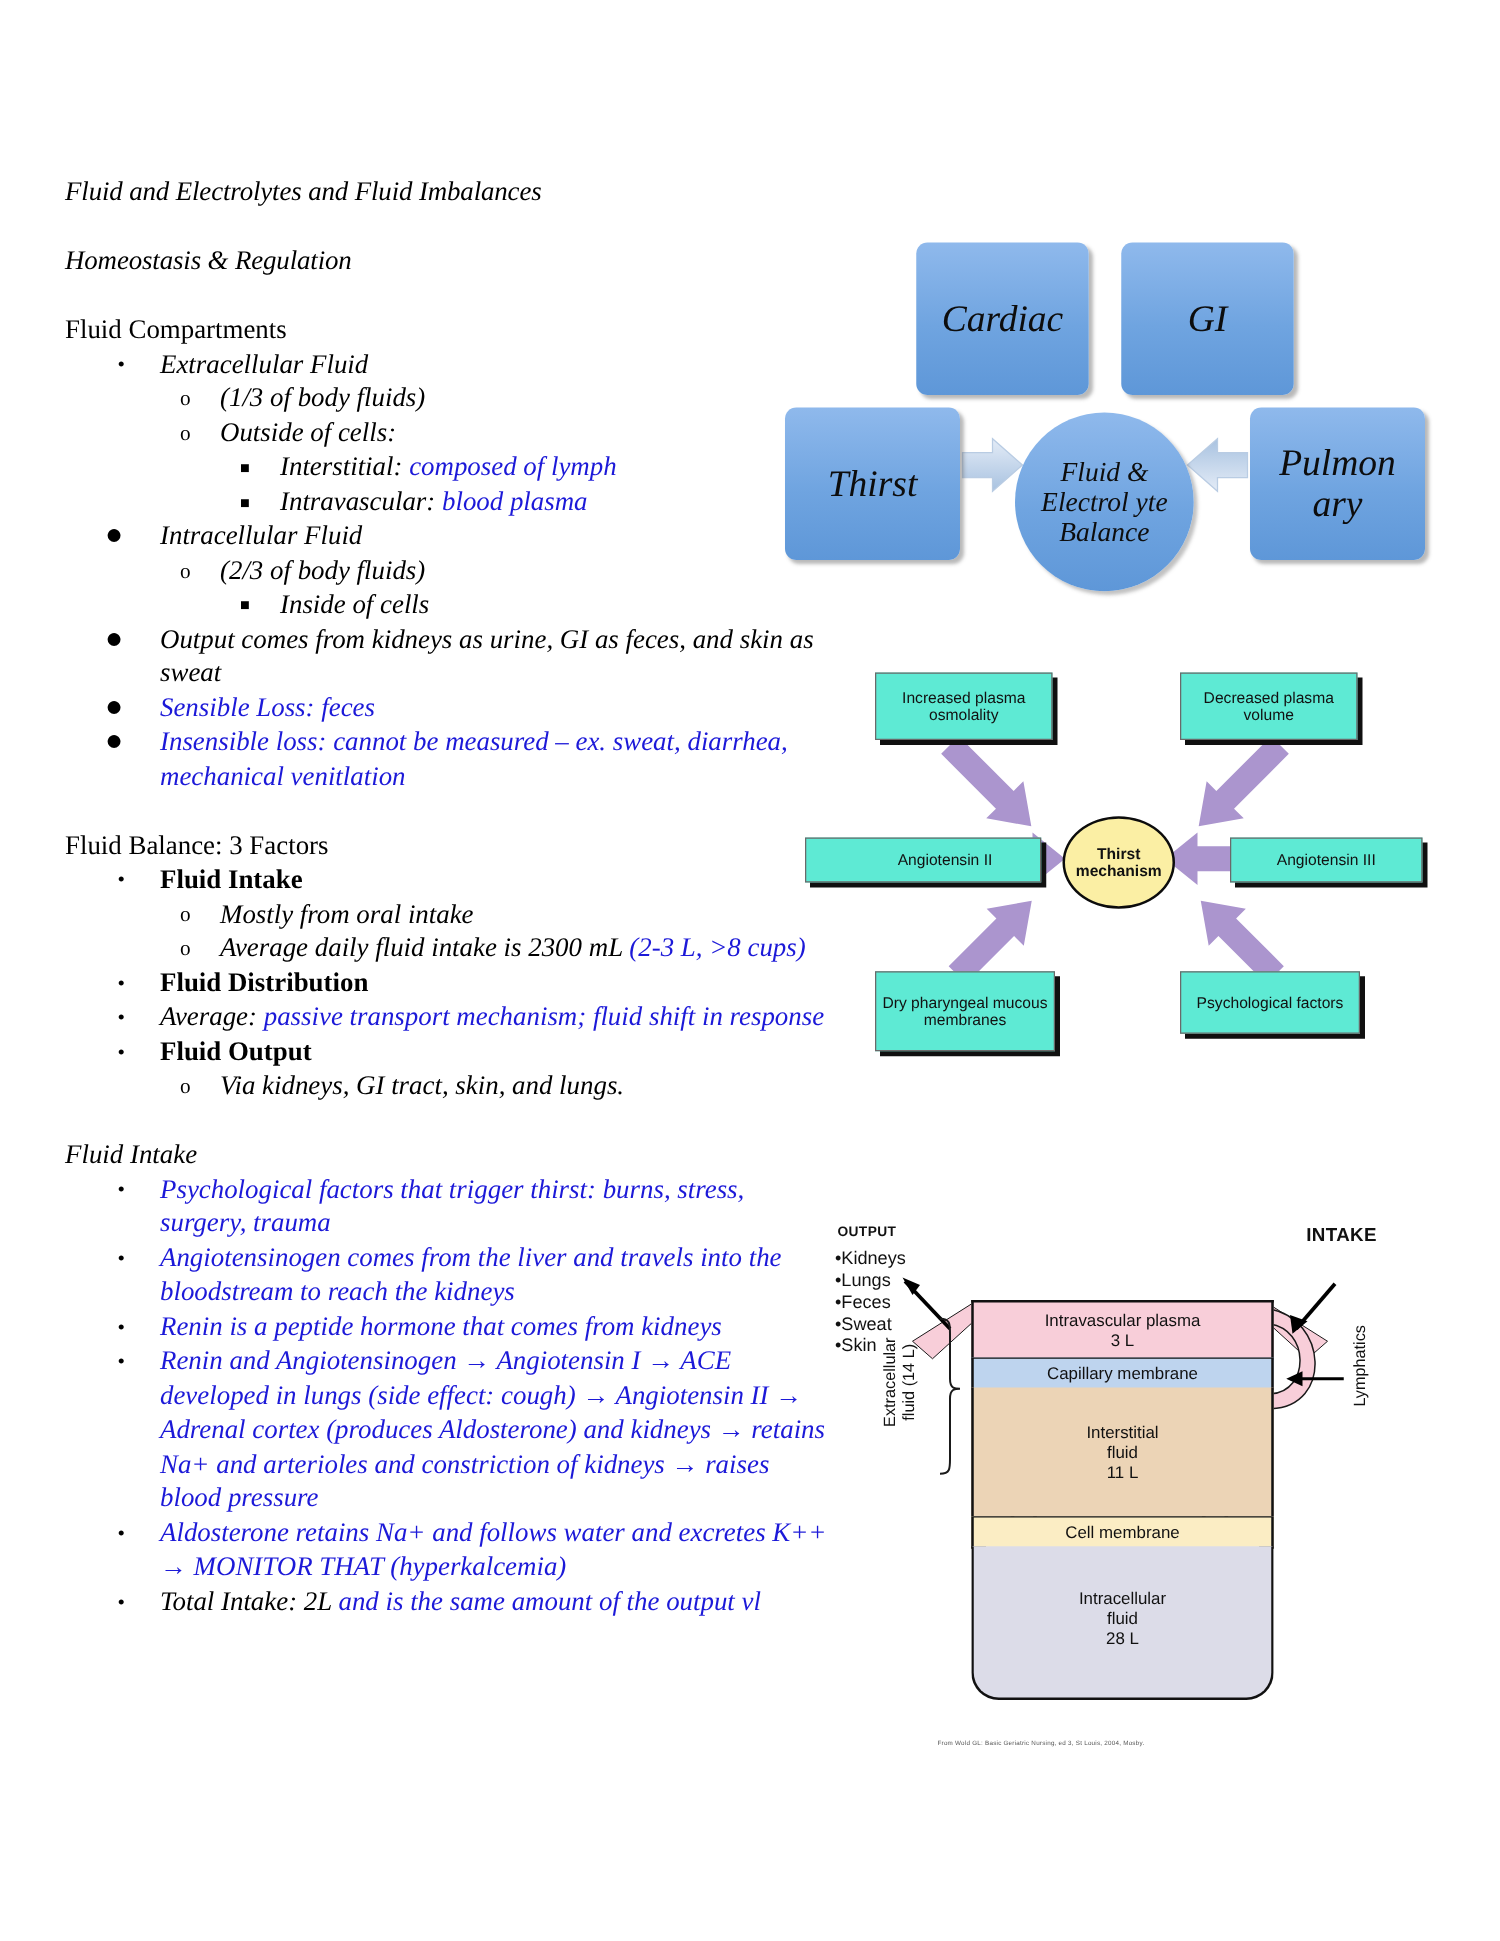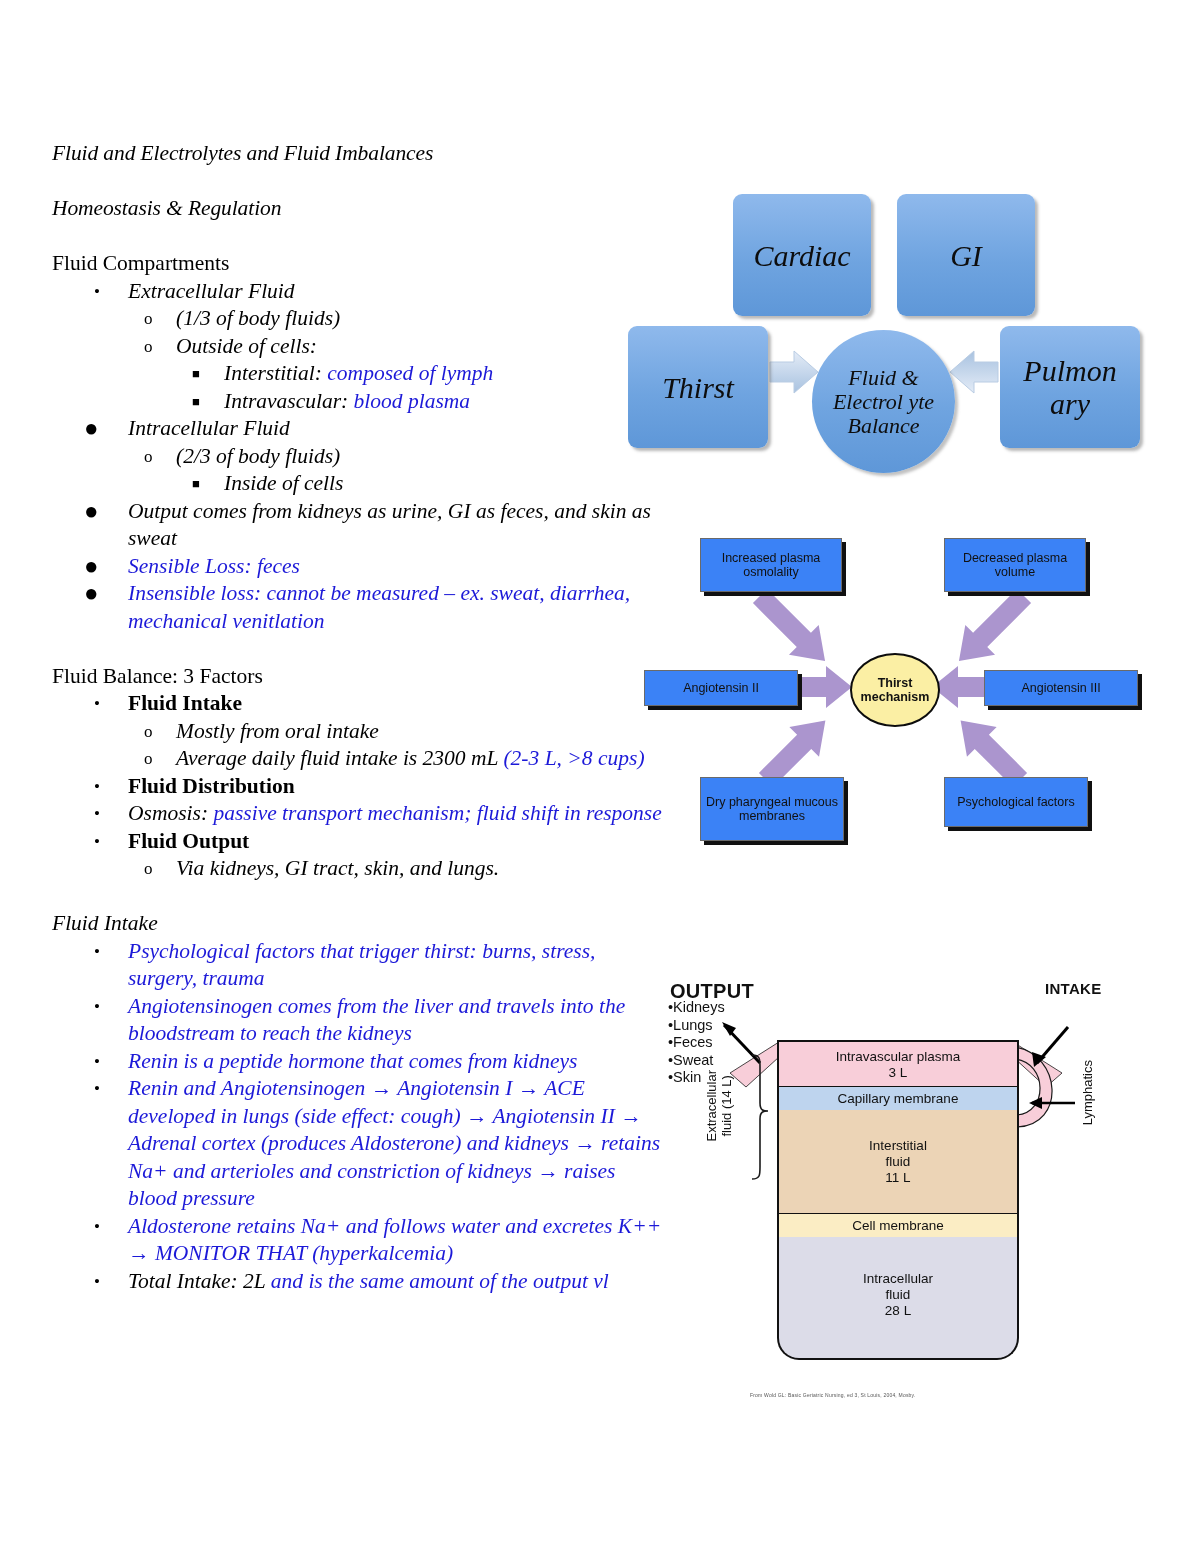--- a/index.html
+++ b/index.html
@@ -107,7 +107,7 @@
   .d2{position:absolute;left:632px;top:522px;width:516px;height:340px;}
   .lbox{
     position:absolute;
-    background:#3b82f6;
+    background:#5eead4;
     border:1px solid #6a6a6a;
     box-shadow:4px 4px 0 #101010;
     display:flex;align-items:center;justify-content:center;

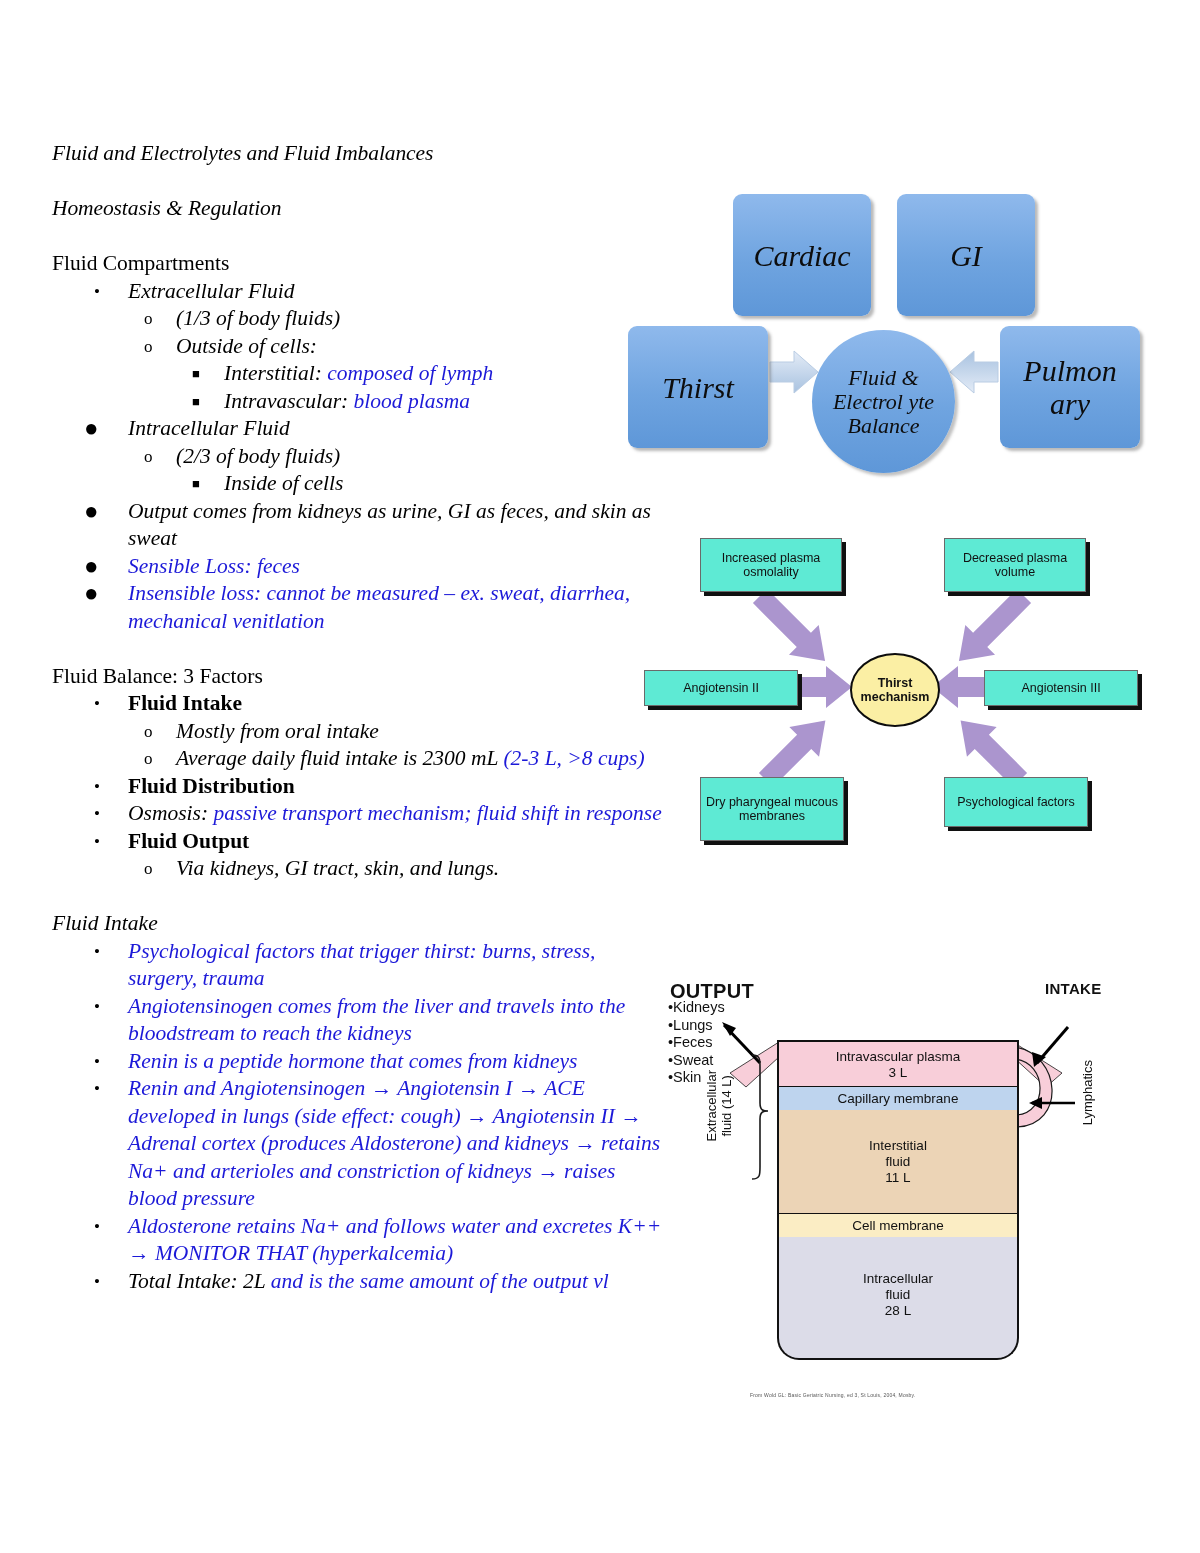--- a/index.html
+++ b/index.html
@@ -120,7 +120,7 @@
   }
   .lb-osmo{left:68px;top:16px;width:140px;height:52px;}
   .lb-vol{left:312px;top:16px;width:140px;height:52px;}
-  .lb-a2{left:12px;top:148px;width:152px;height:34px;}
+  .lb-a2{left:12px;top:148px;width:152px;height:34px;padding-left:35px;}
   .lb-a3{left:352px;top:148px;width:152px;height:34px;}
   .lb-dry{left:68px;top:255px;width:142px;height:62px;}
   .lb-psy{left:312px;top:255px;width:142px;height:48px;}

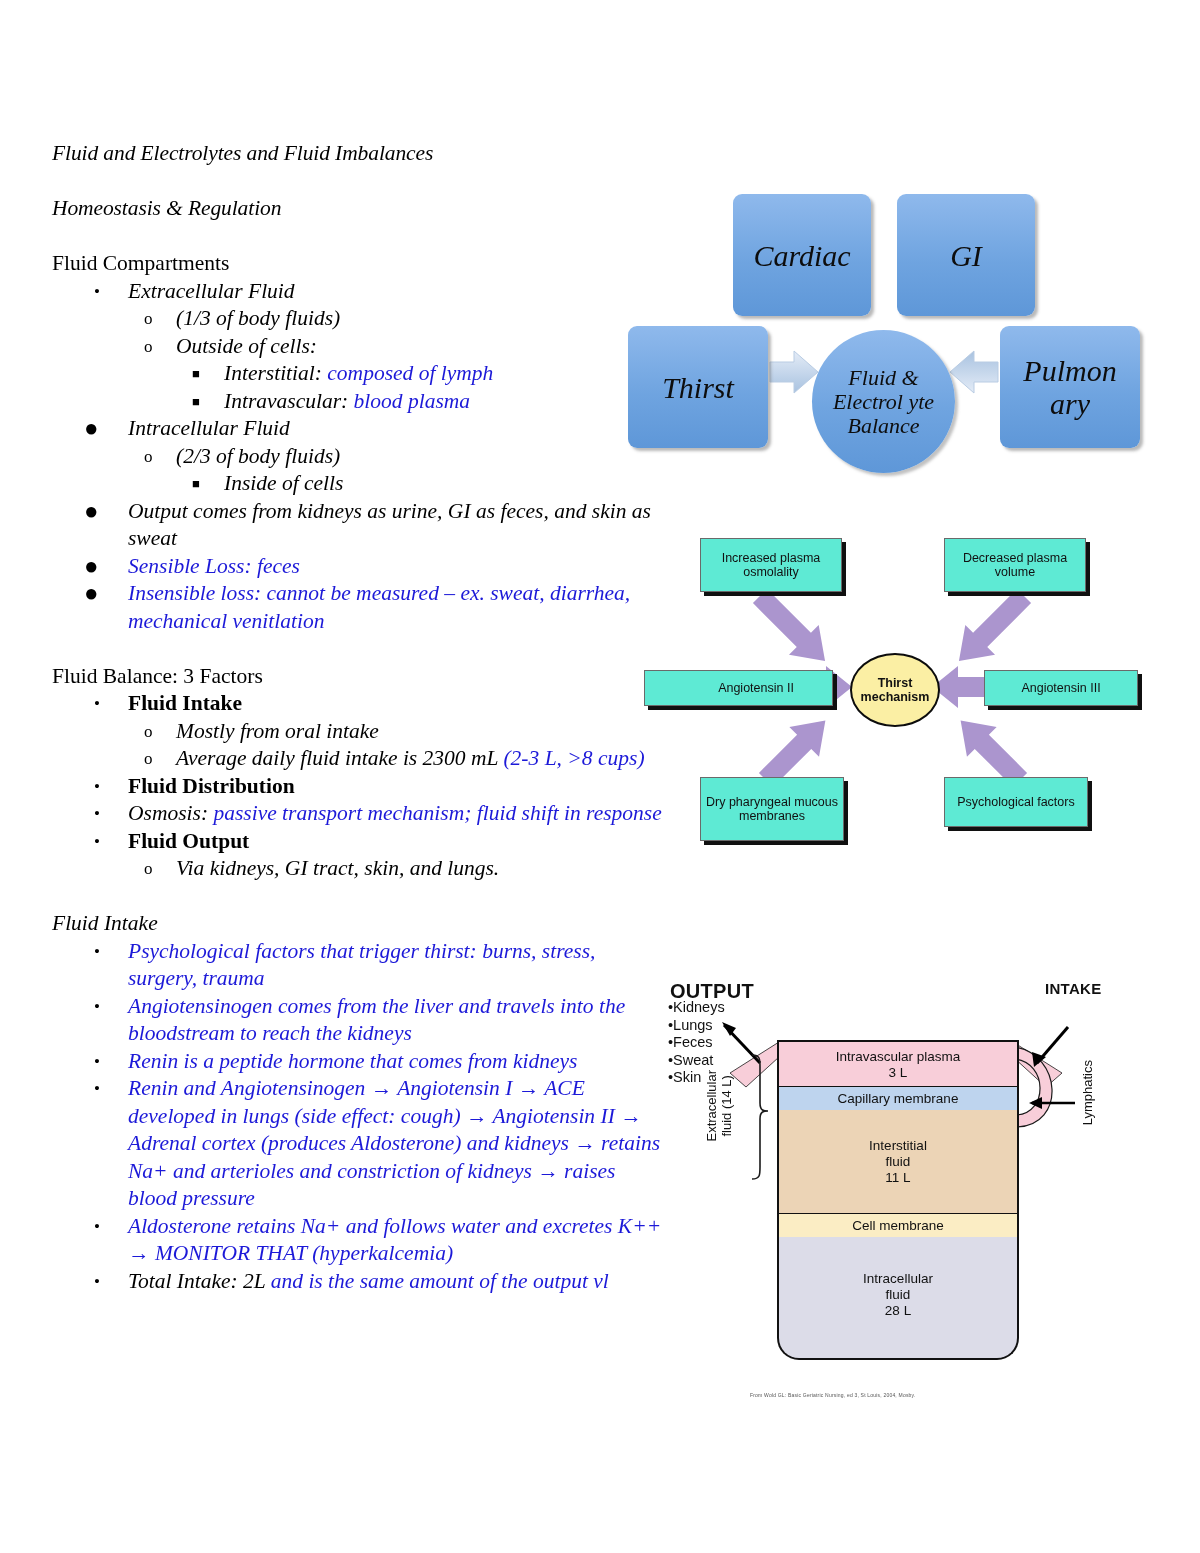--- a/index.html
+++ b/index.html
@@ -260,7 +260,7 @@
     </div>
     <div class="b l1">
       <span class="mk">•</span>
-      <span>Osmosis: </span><span class="blue">passive transport mechanism; fluid shift in response</span>
+      <span>Average: </span><span class="blue">passive transport mechanism; fluid shift in response</span>
     </div>
     <div class="b l1">
       <span class="mk">•</span>

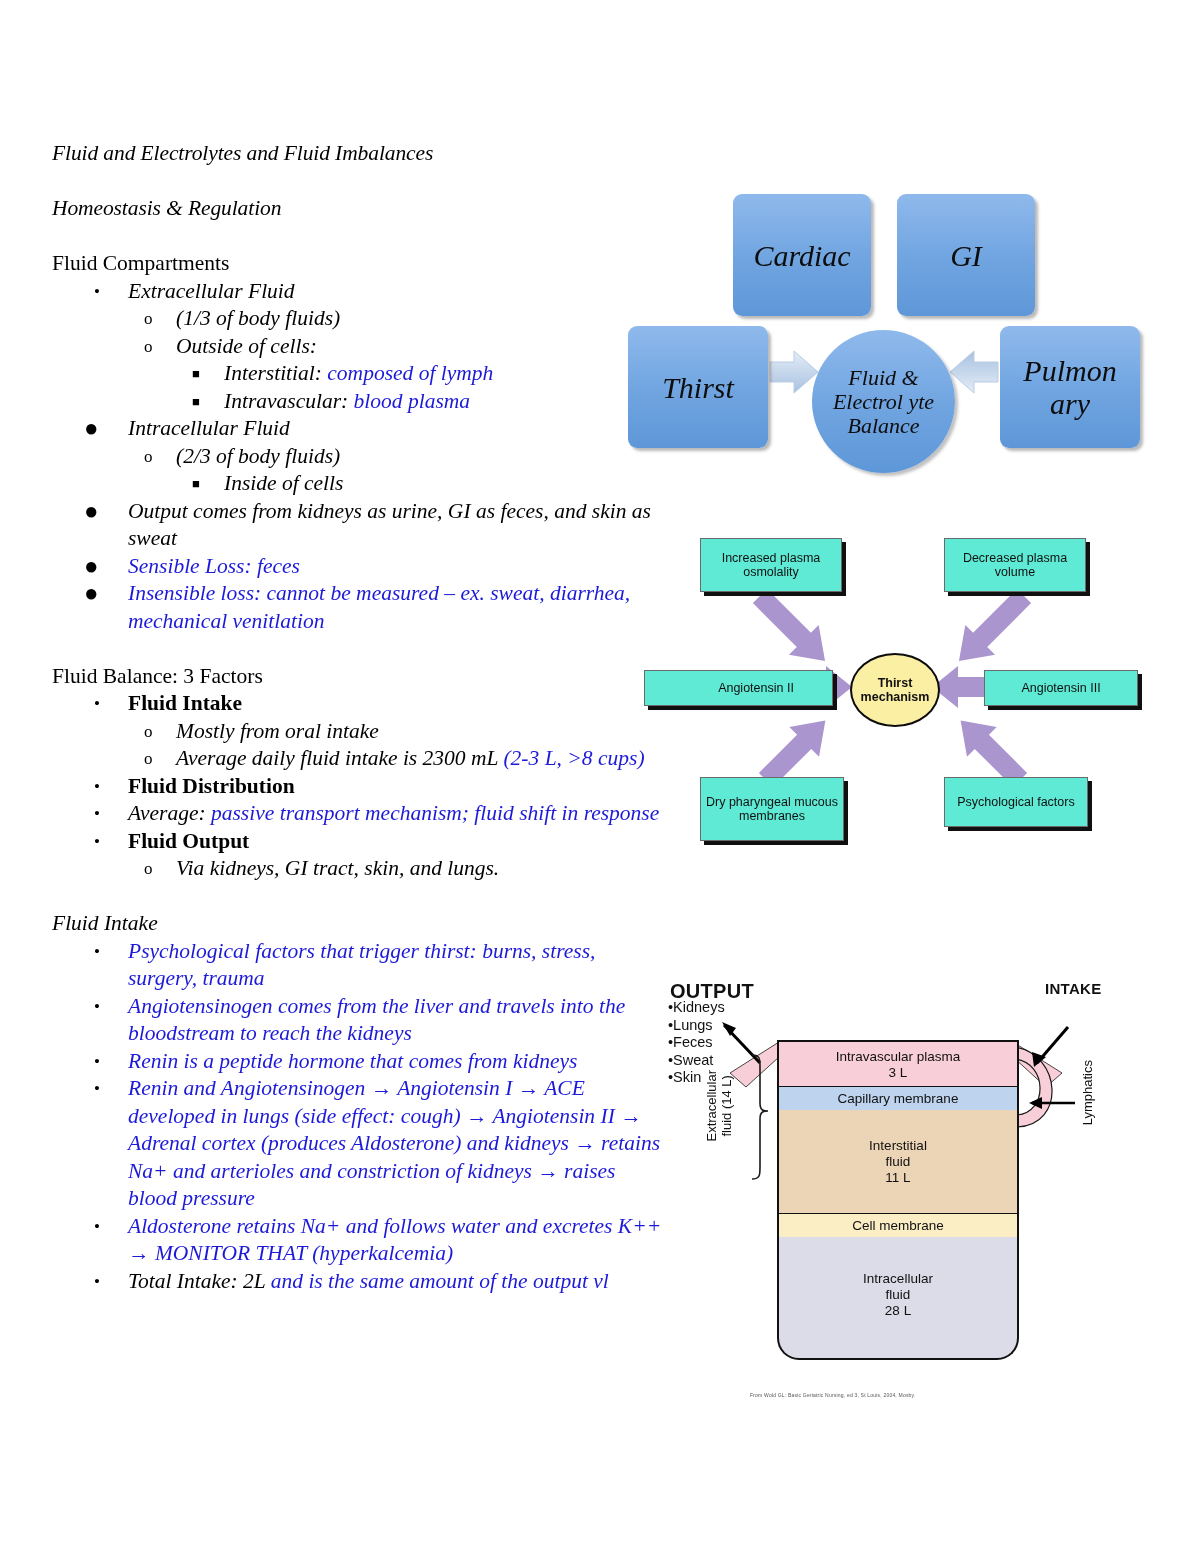--- a/index.html
+++ b/index.html
@@ -144,7 +144,7 @@
   
   .d3{position:absolute;left:660px;top:975px;width:480px;height:445px;}
   .d3 .san{font-family:"Liberation Sans",sans-serif;font-style:normal;color:#111;}
-  .out-title{position:absolute;left:10px;top:5px;font-size:20px;font-weight:bold;letter-spacing:0.3px;}
+  .out-title{position:absolute;left:10px;top:5px;font-size:11px;font-weight:bold;letter-spacing:0.3px;}
   .out-list{position:absolute;left:8px;top:24px;font-size:14.5px;line-height:17.5px;}
   .in-title{position:absolute;left:385px;top:5px;font-size:15px;font-weight:bold;letter-spacing:0.3px;}
 

